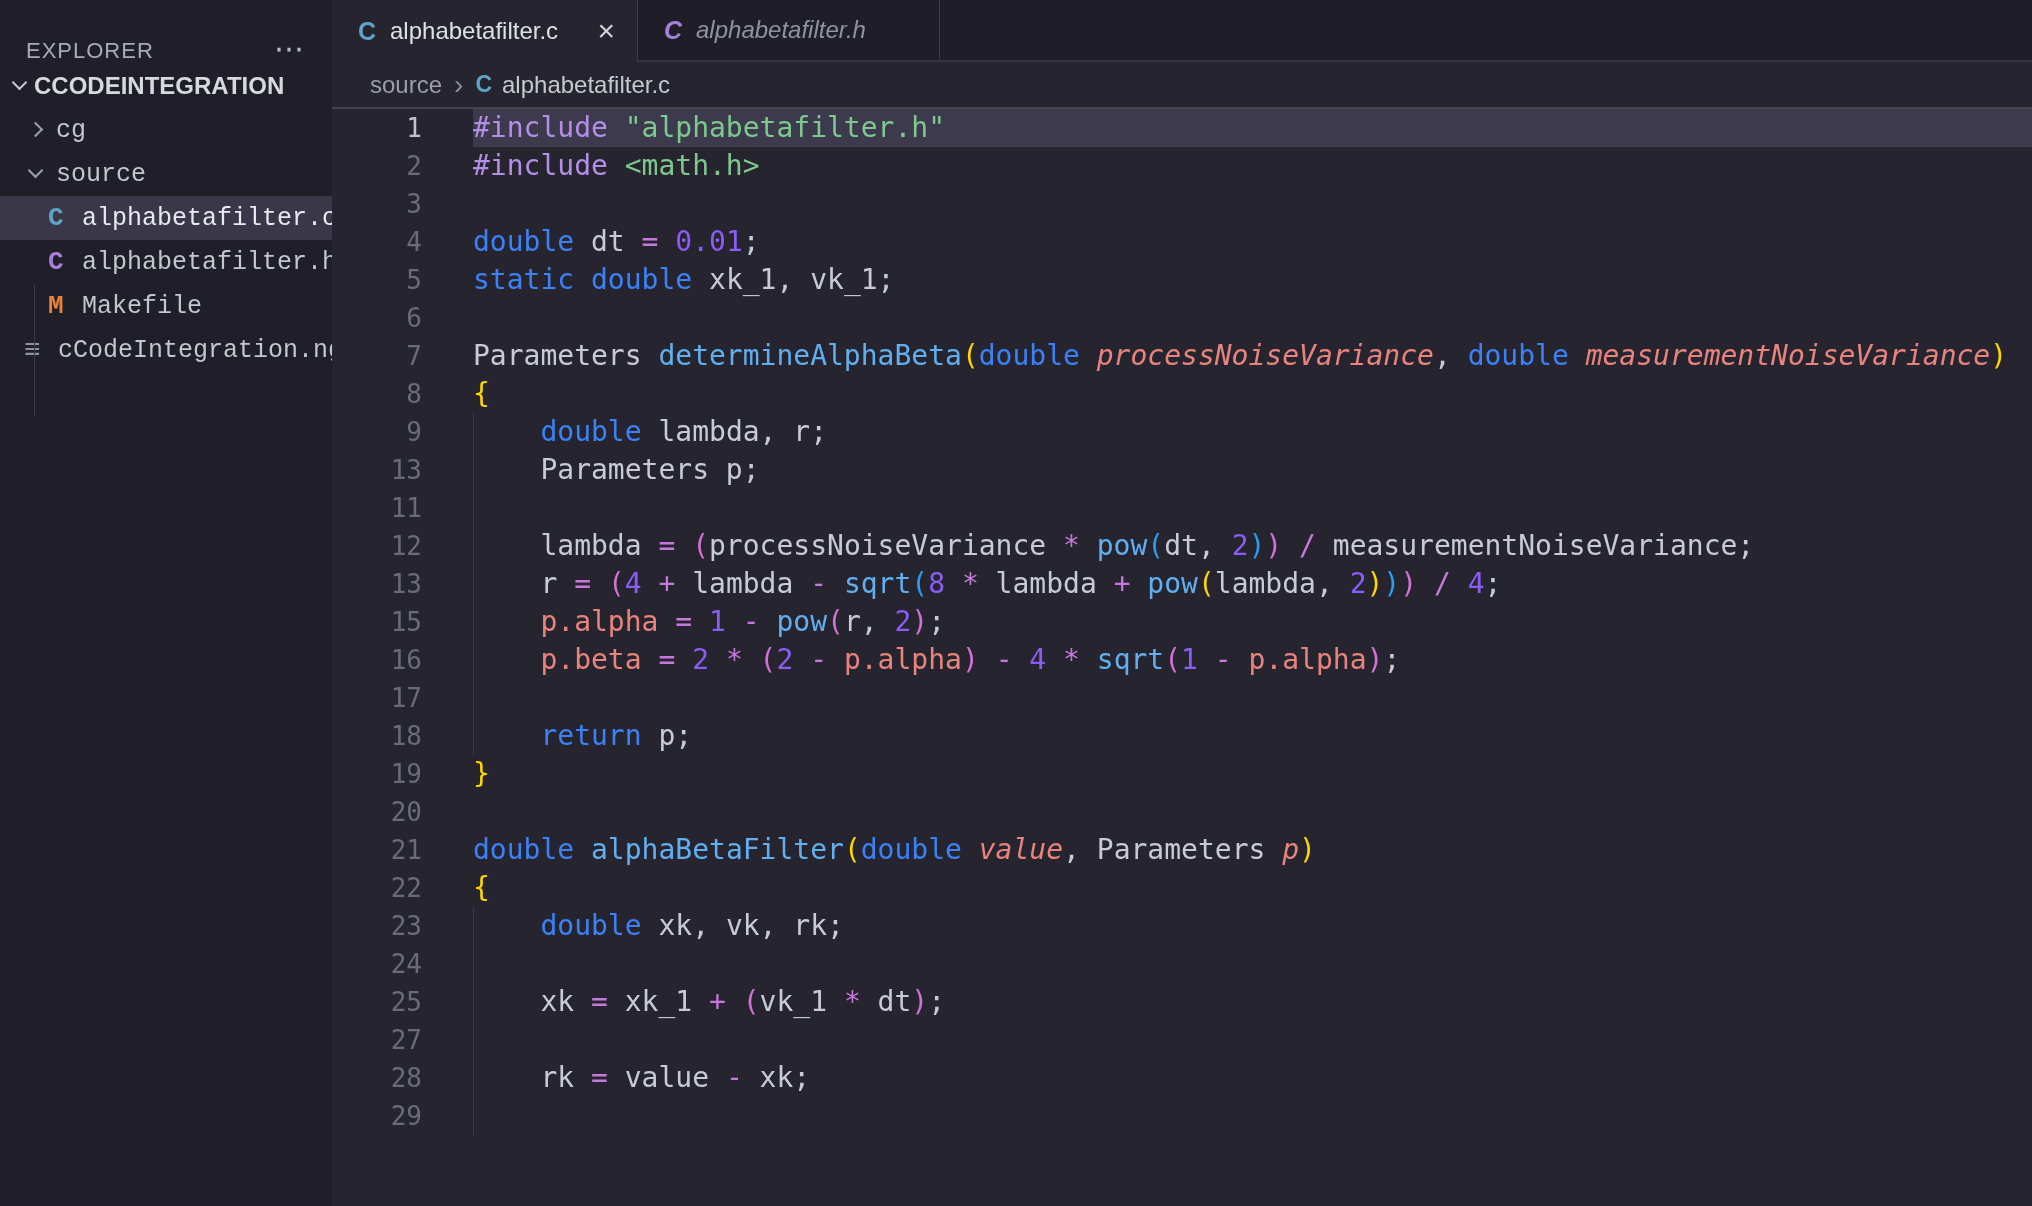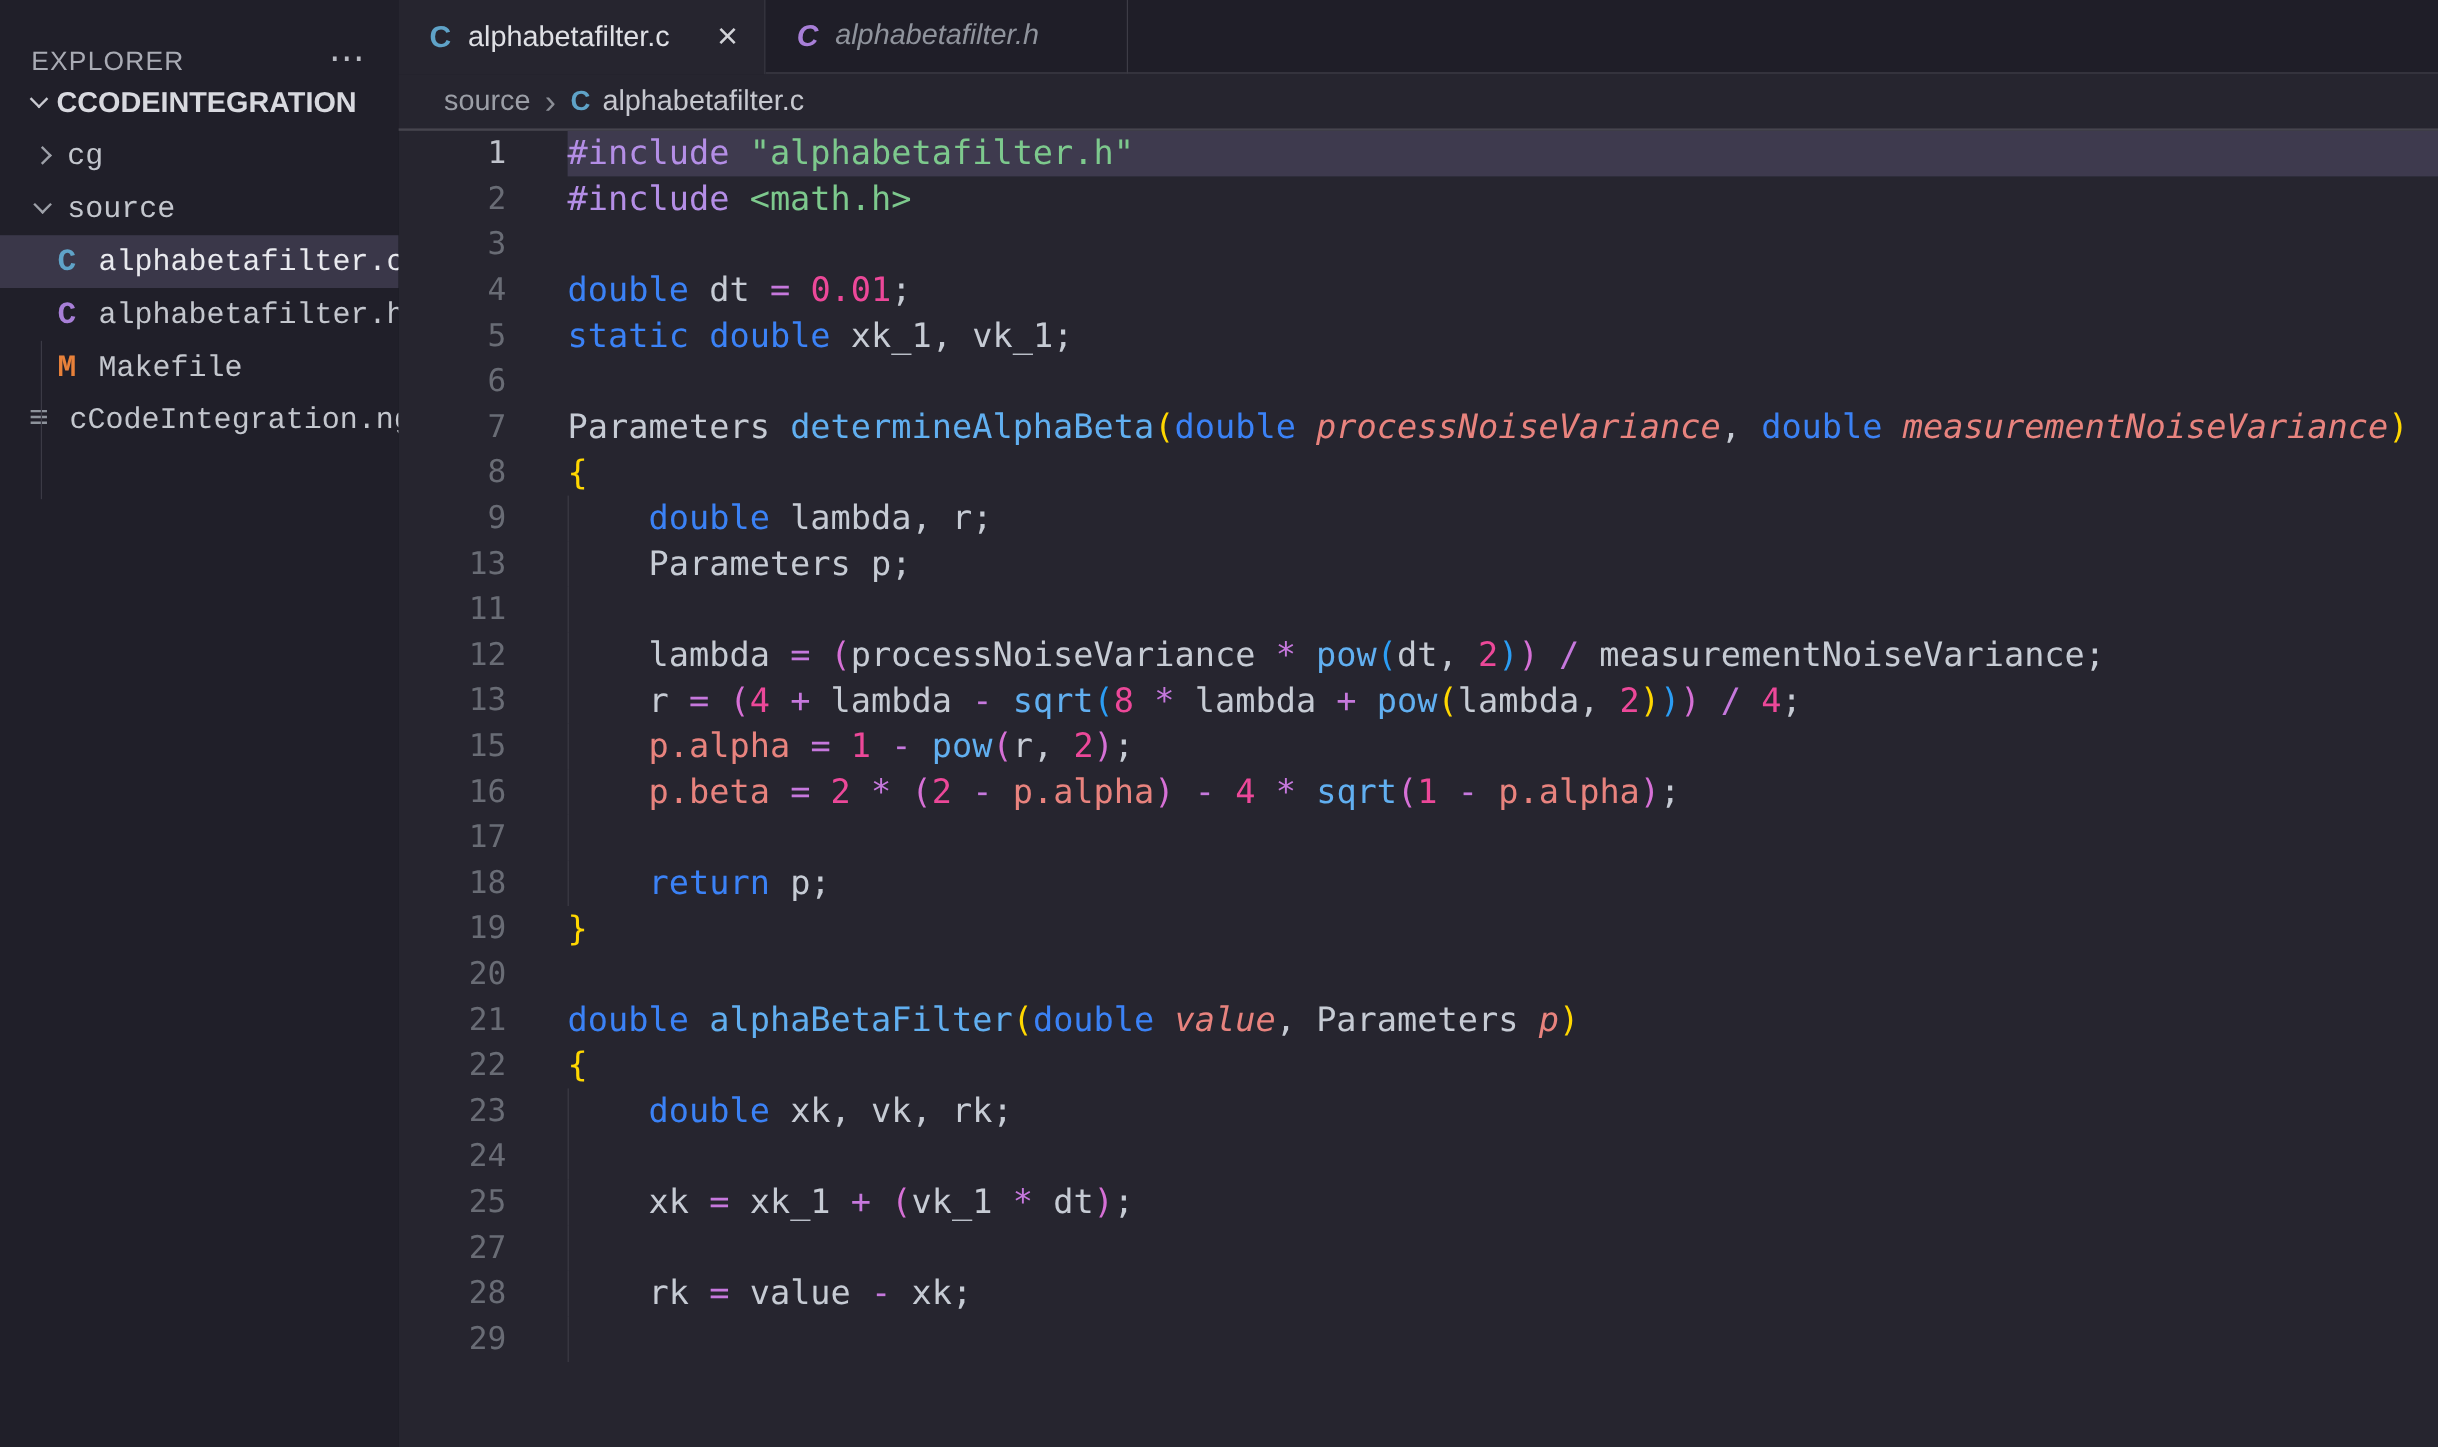--- a/index.html
+++ b/index.html
@@ -11,7 +11,7 @@
   .sb-header{height:64px;display:flex;align-items:flex-end;justify-content:space-between;padding:0 28px 0 26px;}
   .sb-title{font-size:22px;letter-spacing:1px;color:#a9abb4;}
   .sb-more{font-size:30px;color:#b9bbc3;cursor:pointer;line-height:1;}
-  .sb-root{height:44px;display:flex;align-items:center;padding-left:21px;font-weight:bold;color:#d8d9df;font-size:24px;cursor:pointer;}
+  .sb-root{height:44px;display:flex;align-items:center;padding-left:8px;font-weight:bold;color:#d8d9df;font-size:24px;cursor:pointer;}
   .tree{position:relative;}
   .tree-guide{position:absolute;left:34px;top:176px;width:1px;height:132px;background:#3b3a45;}
   .titem{height:44px;display:flex;align-items:center;font-size:25px;color:#c3c6cd;cursor:pointer;font-family:Liberation Mono, monospace;}

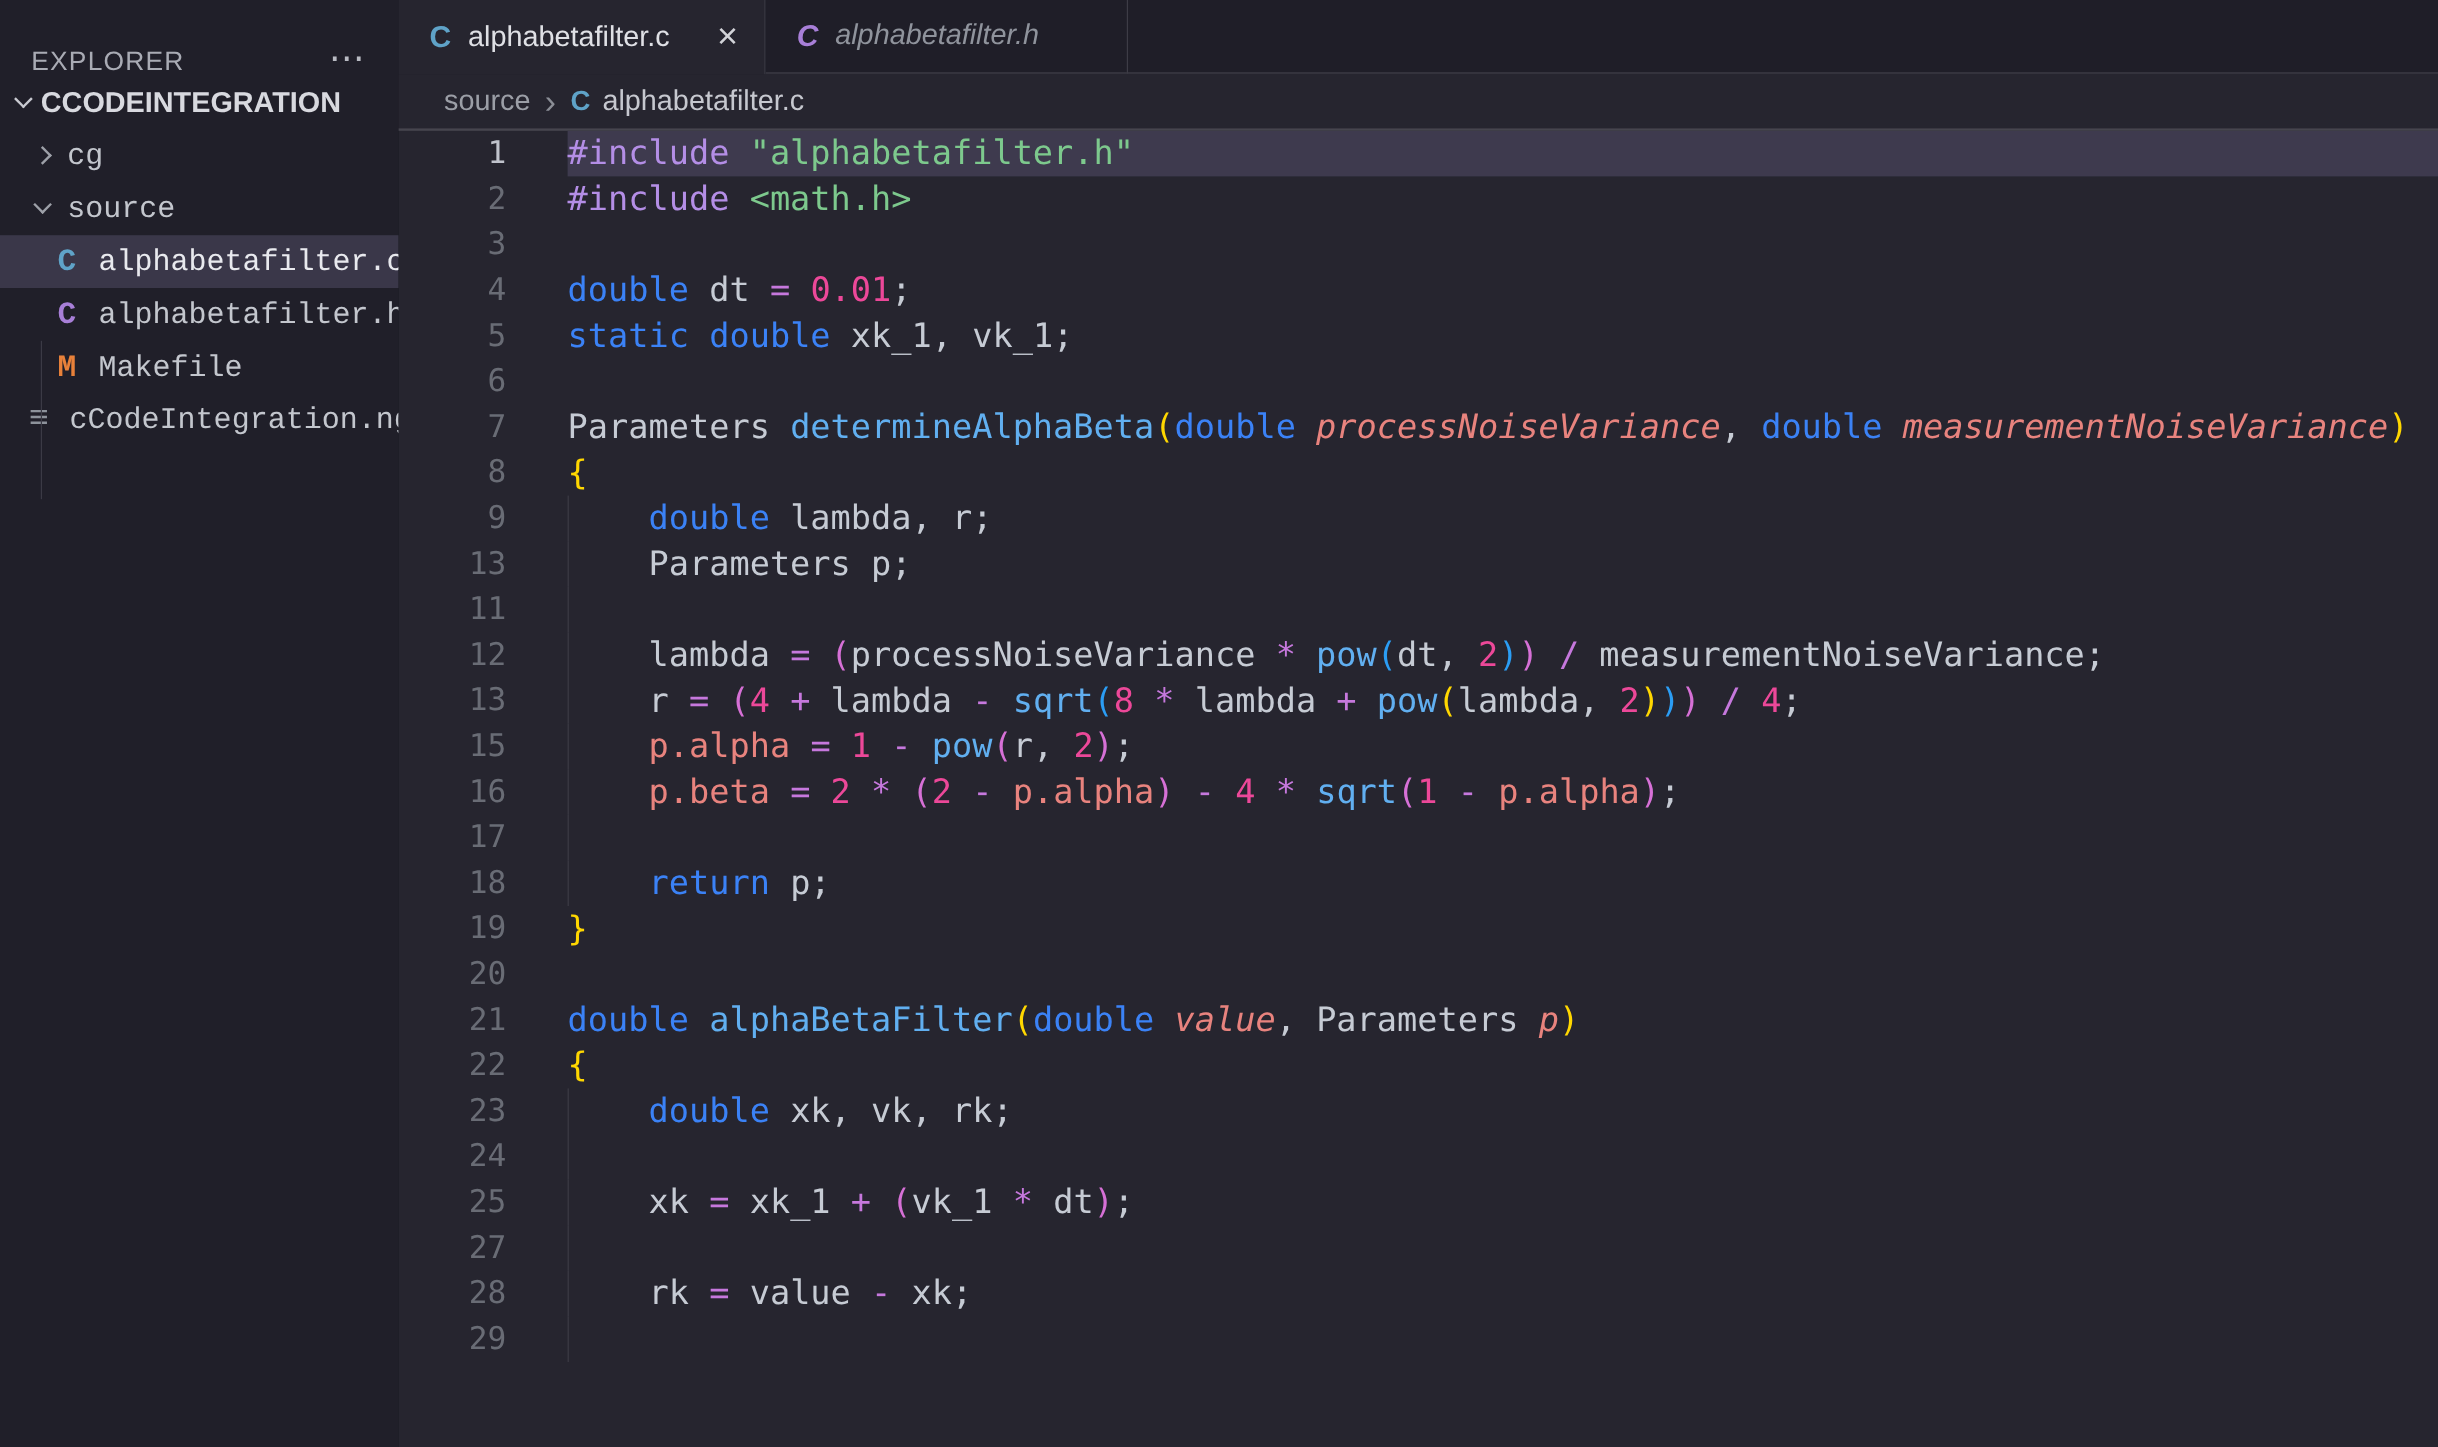--- a/index.html
+++ b/index.html
@@ -63,7 +63,7 @@
   .t-pp{color:#b48ee6}
   .t-kw{color:#3b82f6}
   .t-op{color:#c678dd}
-  .t-num{color:#ec4899}
+  .t-num{color:#8b5cf6}
   .t-str{color:#7dc98d}
   .t-fn{color:#61aff0}
   .t-pm{color:#e8837e;font-style:italic}

